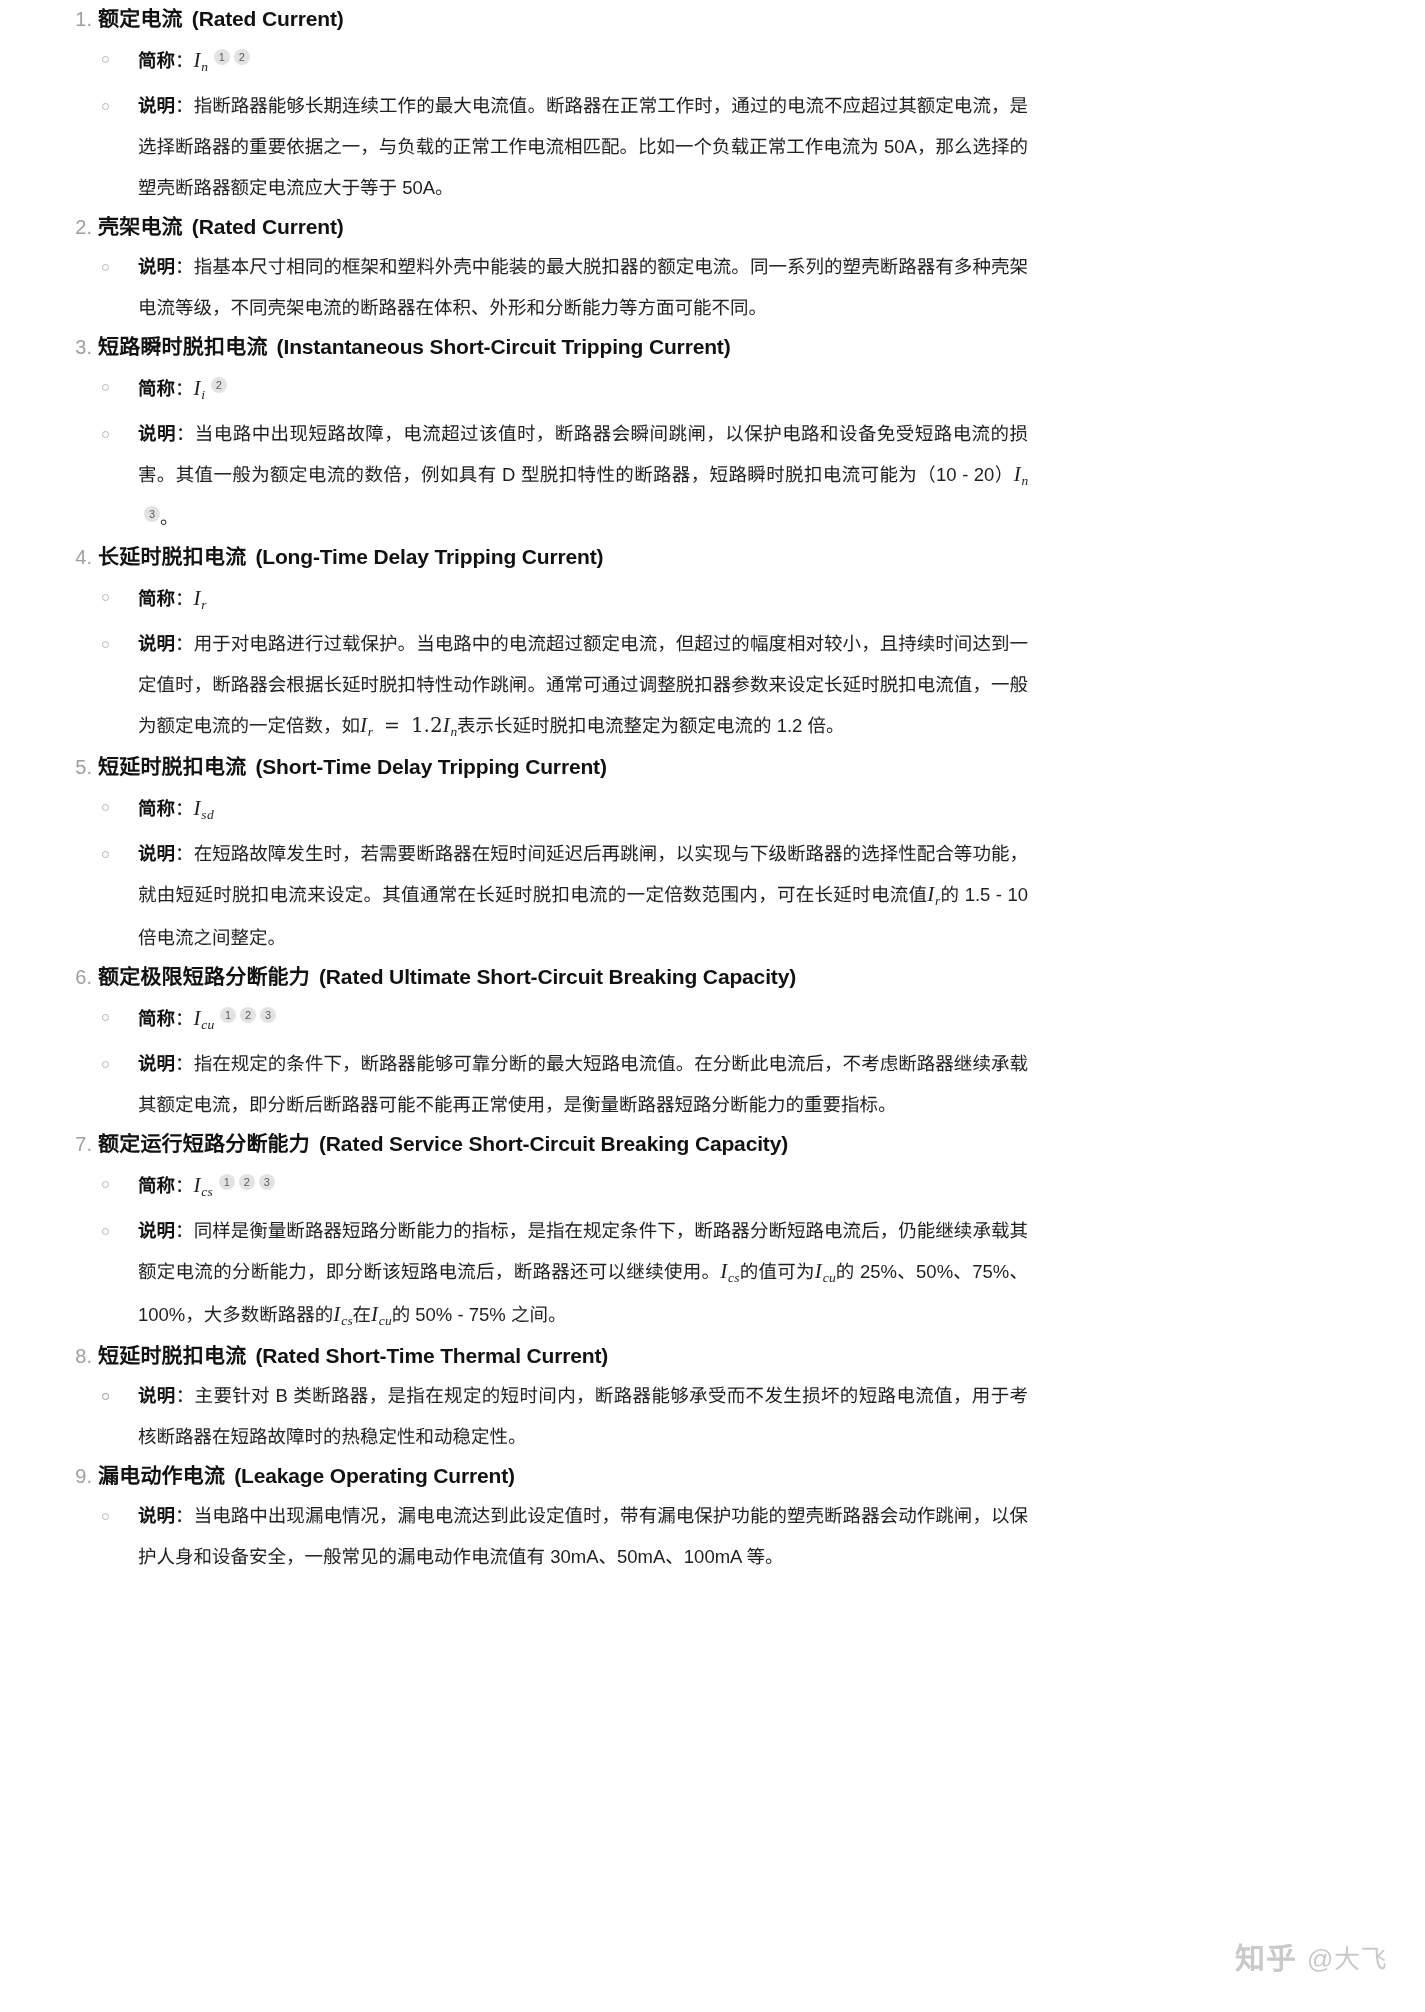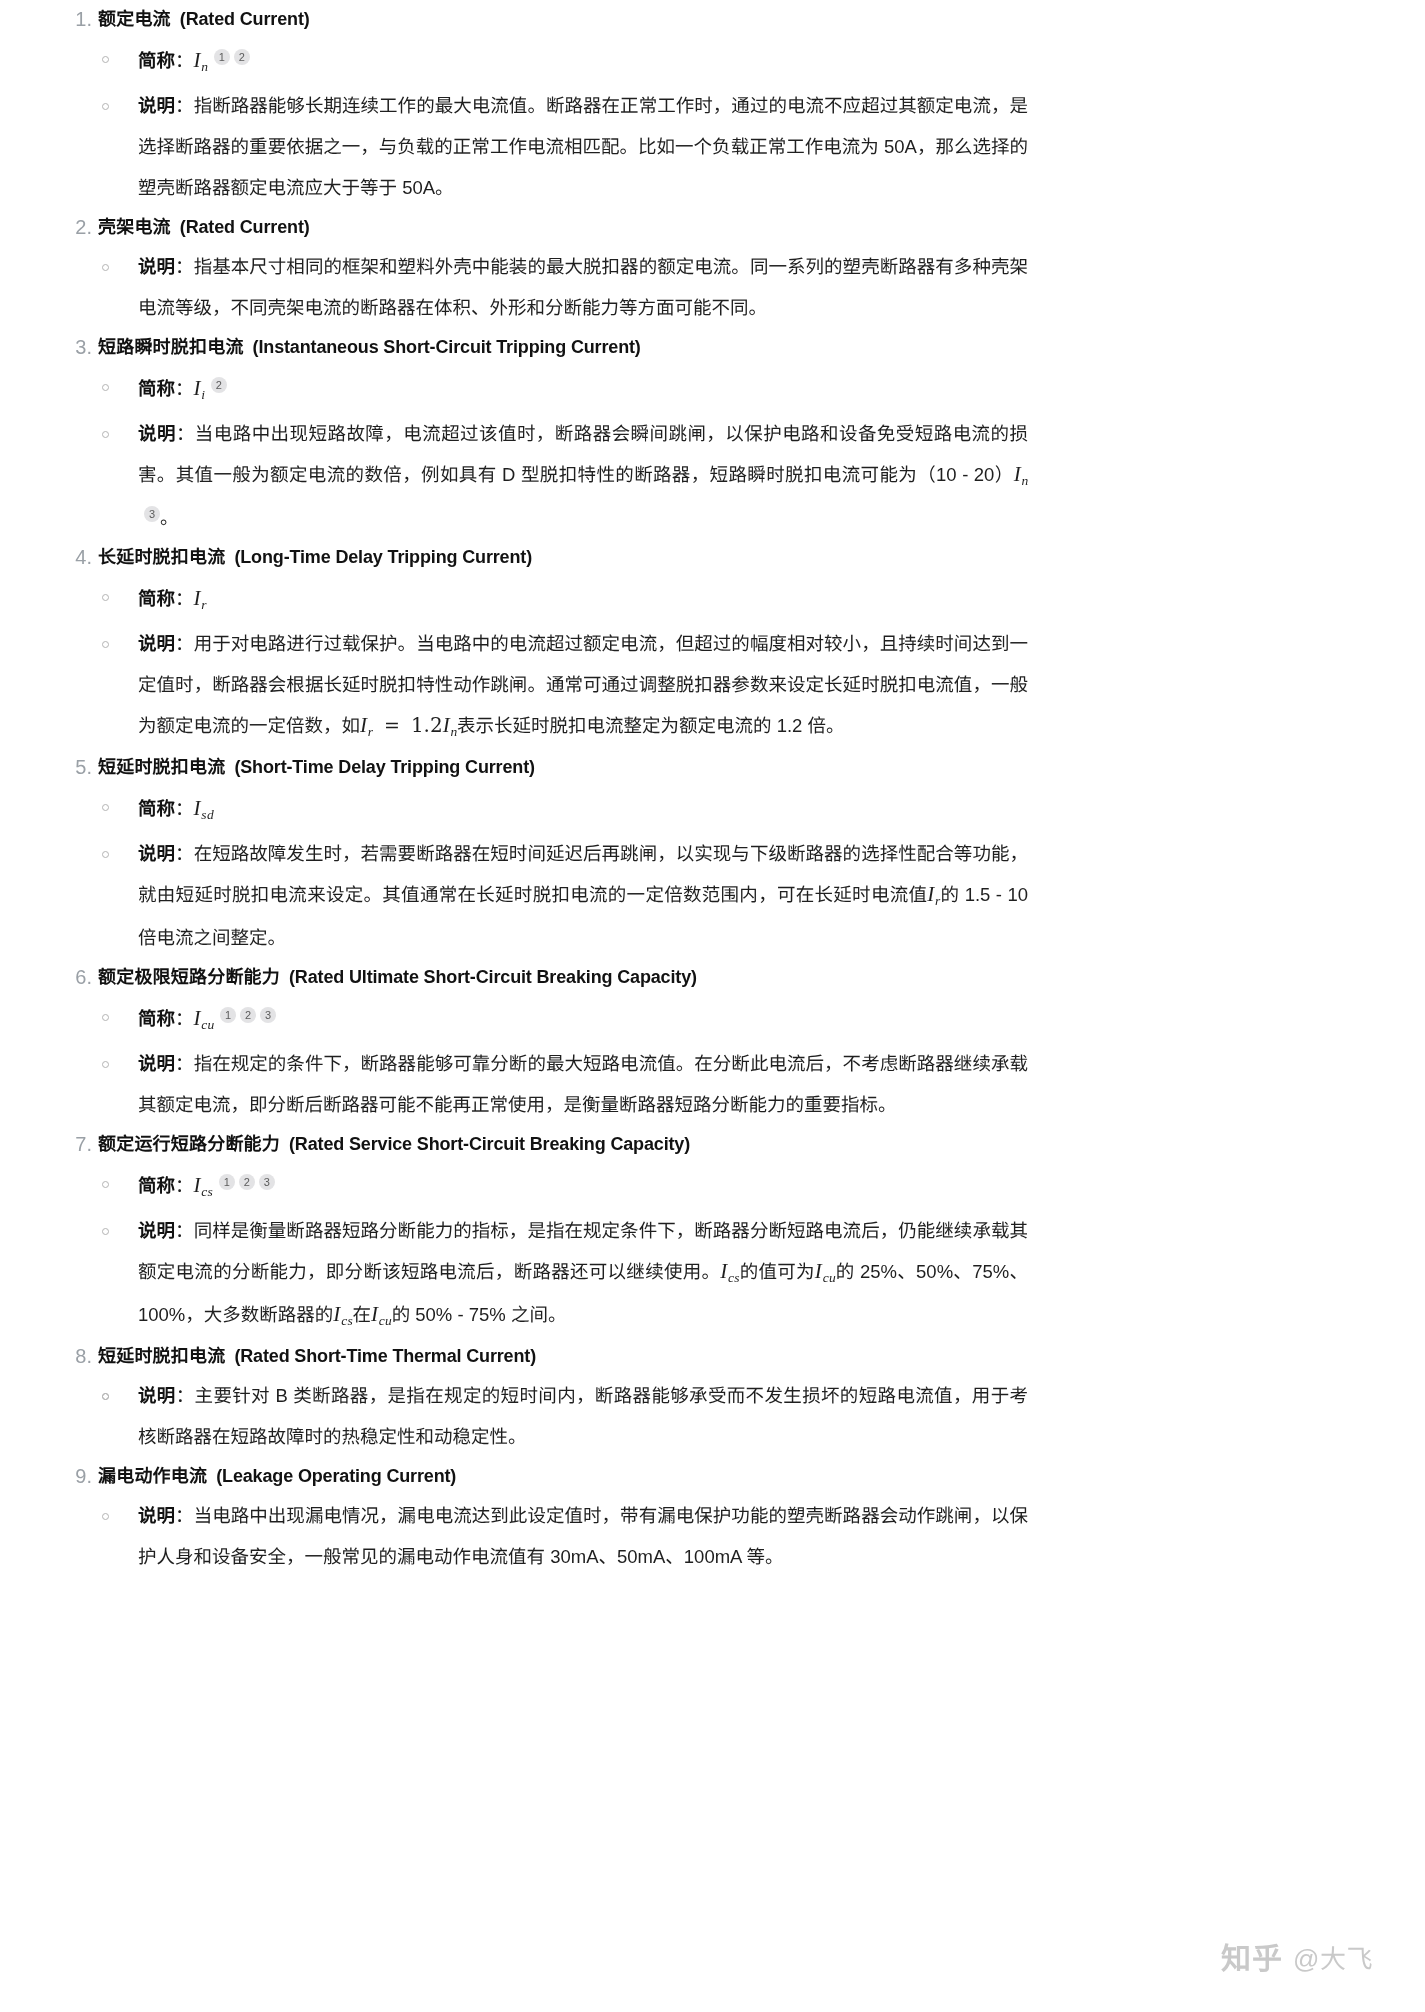--- a/index.html
+++ b/index.html
@@ -44,7 +44,7 @@
     font-family: "Liberation Sans", sans-serif;
   }
   .term-head {
-    font-size: 18px;
+    font-size: 21px;
     line-height: 38px;
     padding-top: 0;
     margin: 0;

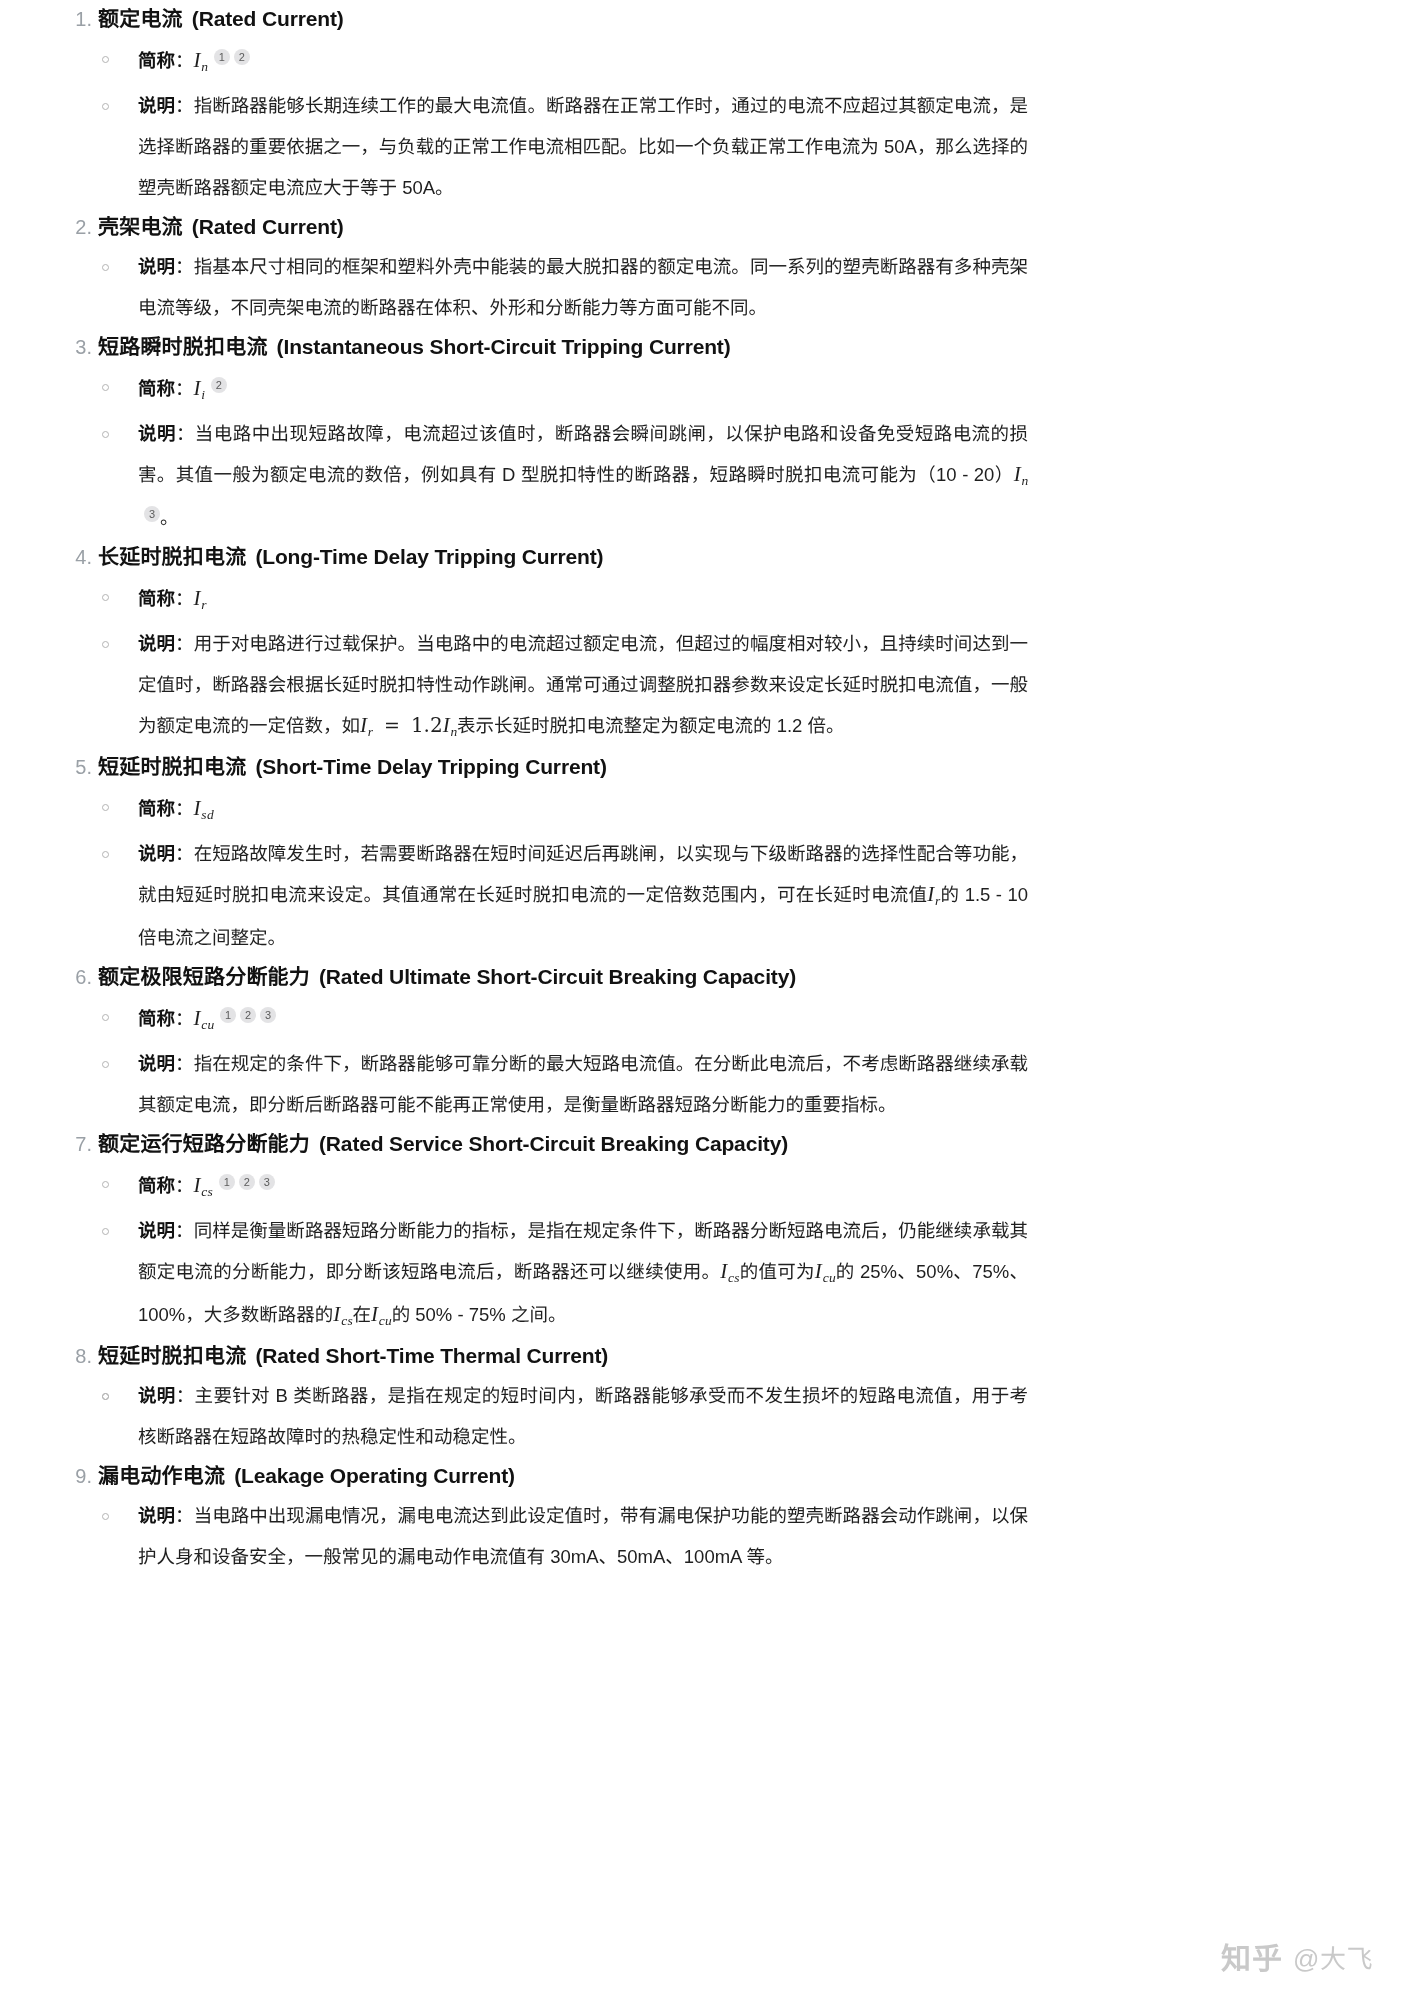--- a/index.html
+++ b/index.html
@@ -148,7 +148,7 @@
   
   .watermark {
     position: absolute;
-    right: 52px;
+    right: 38px;
     bottom: 34px;
     display: flex;
     align-items: center;

